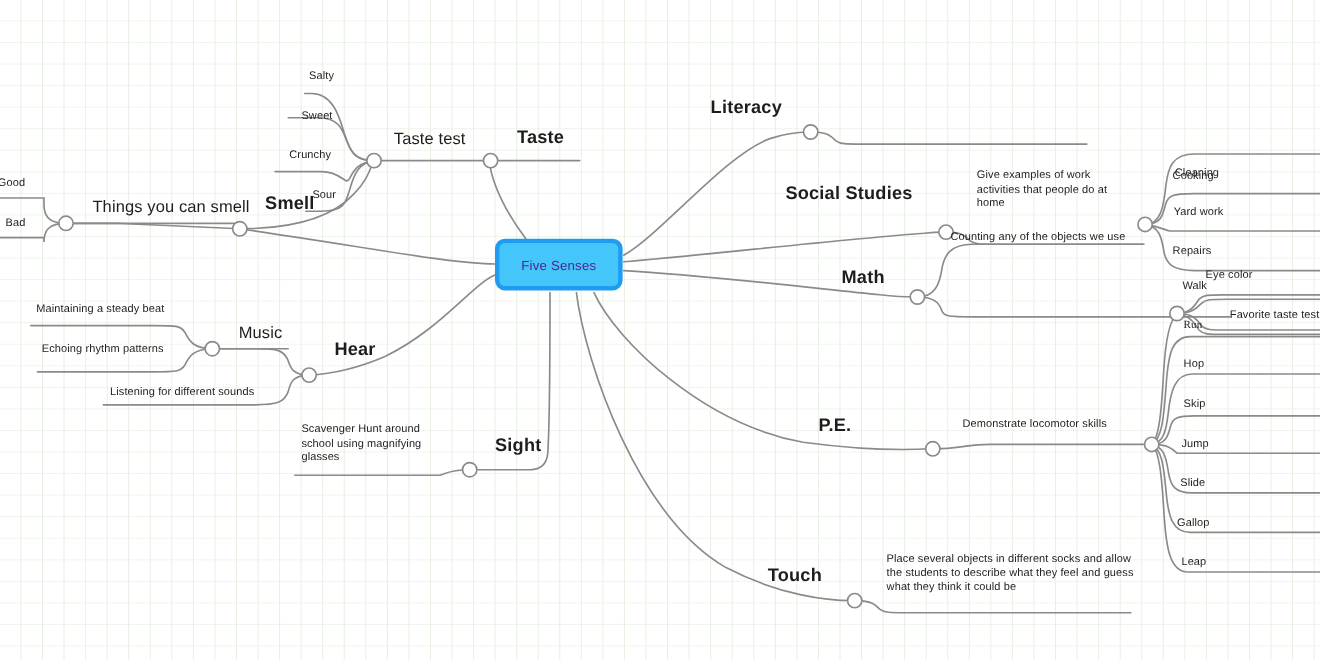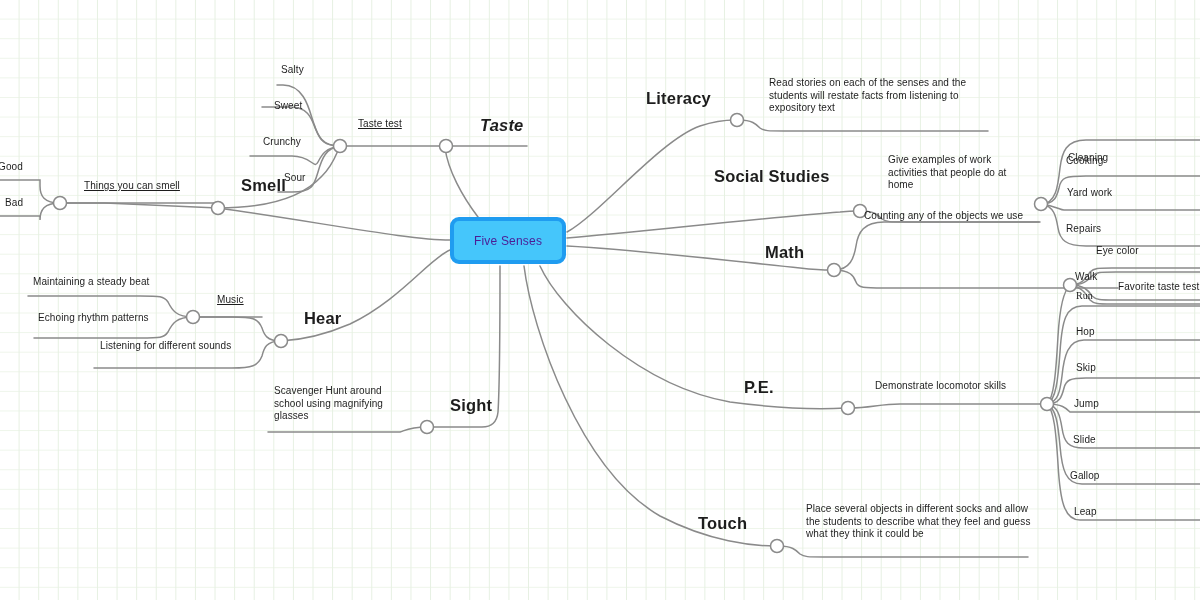--- a/index.html
+++ b/index.html
@@ -182,7 +182,6 @@
 
   <div class="lbl leaf multi" style="left:806px;top:503px;width:228px;">Place several objects in different socks and allow the students to describe what they feel and guess what they think it could be</div>
 
-  <div class="lbl leaf multi" style="left:769px;top:77px;width:220px;">Read stories on each of the senses and the students will restate facts from listening to expository text</div>
 
   <div class="lbl leaf multi" style="left:888px;top:154px;width:140px;">Give examples of work activities that people do at home</div>
   <div class="lbl leaf" style="left:1066px;top:116px;margin-top:39px;">Cooking</div>

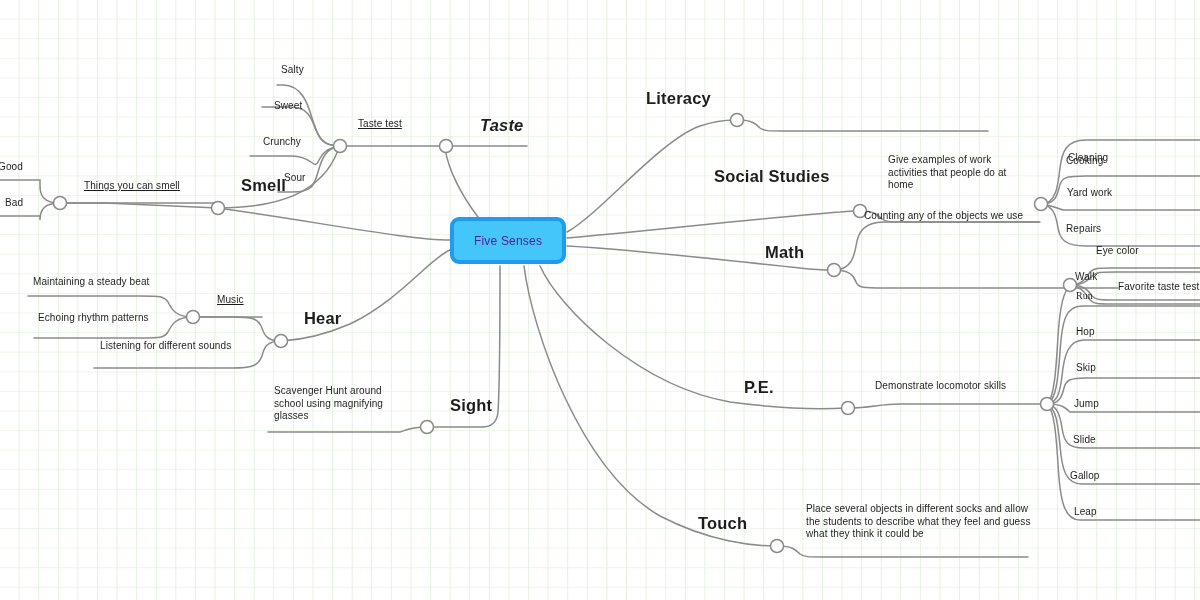--- a/index.html
+++ b/index.html
@@ -29,7 +29,7 @@
   
   .leaf{font-size:10px;}
   
-  .mid{font-size:10px;text-decoration:underline;}
+  .mid{font-size:15px;}
   
   .cat{font-weight:bold;font-size:16.5px;letter-spacing:.2px;}
   .multi{white-space:normal;}

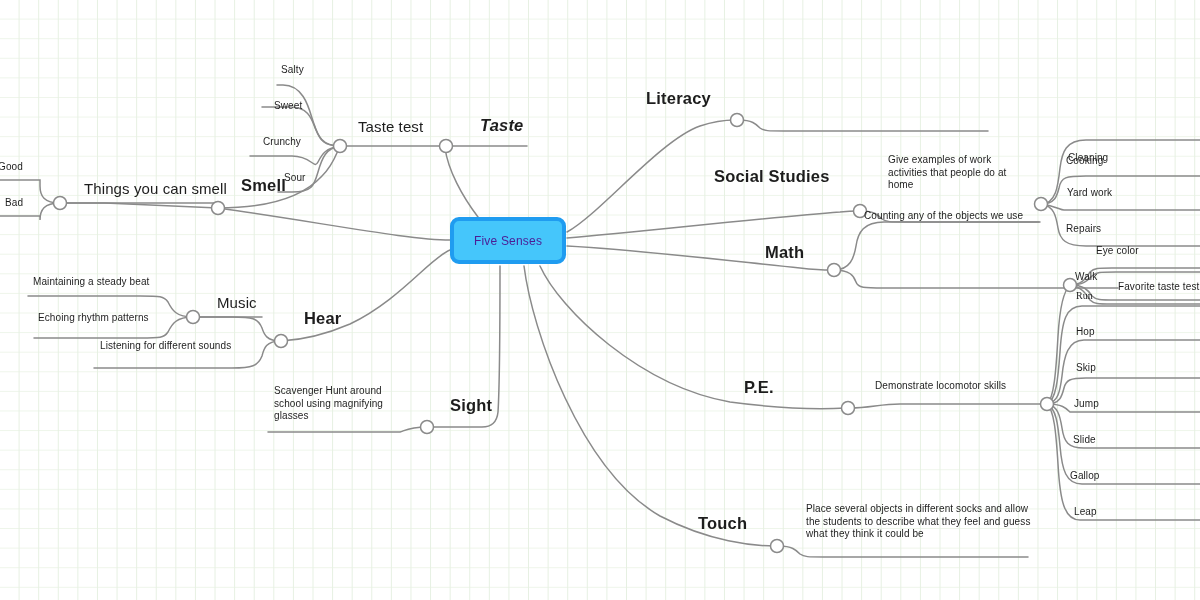--- a/index.html
+++ b/index.html
@@ -153,7 +153,7 @@
     <span>Five Senses</span>
   </div>
 
-  <div class="lbl cat" style="left:480px;top:115px;font-style:italic;">Taste</div>
+  <div class="lbl cat" style="left:470px;top:115px;">Taste</div>
   <div class="lbl cat" style="left:241px;top:175px;">Smell</div>
   <div class="lbl cat" style="left:304px;top:308px;">Hear</div>
   <div class="lbl cat" style="left:450px;top:395px;">Sight</div>

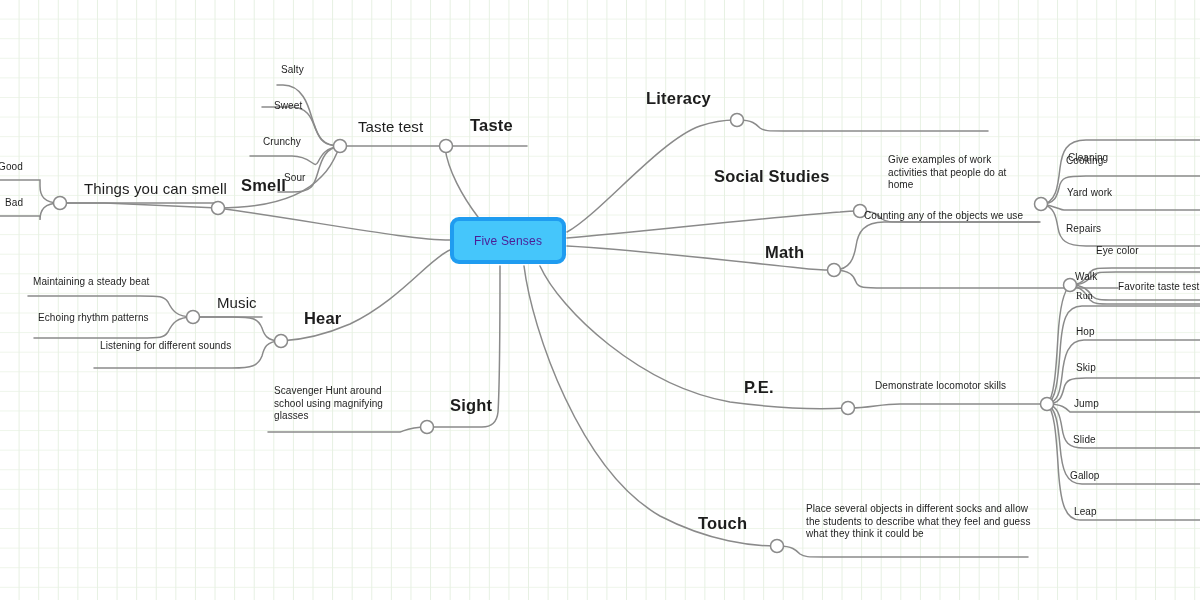--- a/index.html
+++ b/index.html
@@ -194,7 +194,7 @@
   <div class="lbl leaf" style="left:1118px;top:281px;">Favorite taste test fo</div>
 
   <div class="lbl leaf" style="left:875px;top:380px;">Demonstrate locomotor skills</div>
-  <div class="lbl leaf" style="left:1075px;top:255px;margin-top:16px;">Walk</div>
+  <div class="lbl leaf" style="left:1075px;top:255px;">Walk</div>
   <div class="lbl leaf" style="left:1076px;top:290px;font-family:Liberation Serif, serif;">Run</div>
   <div class="lbl leaf" style="left:1076px;top:326px;">Hop</div>
   <div class="lbl leaf" style="left:1076px;top:362px;">Skip</div>

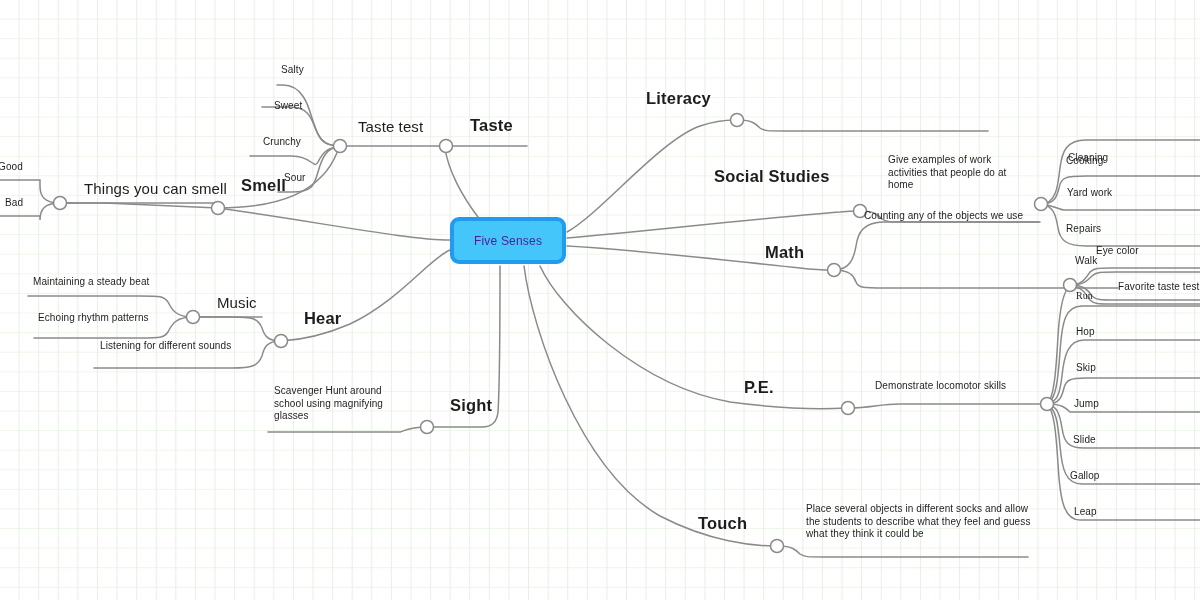--- a/index.html
+++ b/index.html
@@ -176,7 +176,7 @@
   <div class="lbl mid" style="left:217px;top:294px;">Music</div>
   <div class="lbl leaf" style="left:33px;top:276px;">Maintaining a steady beat</div>
   <div class="lbl leaf" style="left:38px;top:312px;">Echoing rhythm patterns</div>
-  <div class="lbl leaf" style="left:100px;top:340px;">Listening for different sounds</div>
+  <div class="lbl leaf" style="left:100px;top:351px;">Listening for different sounds</div>
 
   <div class="lbl leaf multi" style="left:274px;top:385px;width:130px;">Scavenger Hunt around school using magnifying glasses</div>
 

